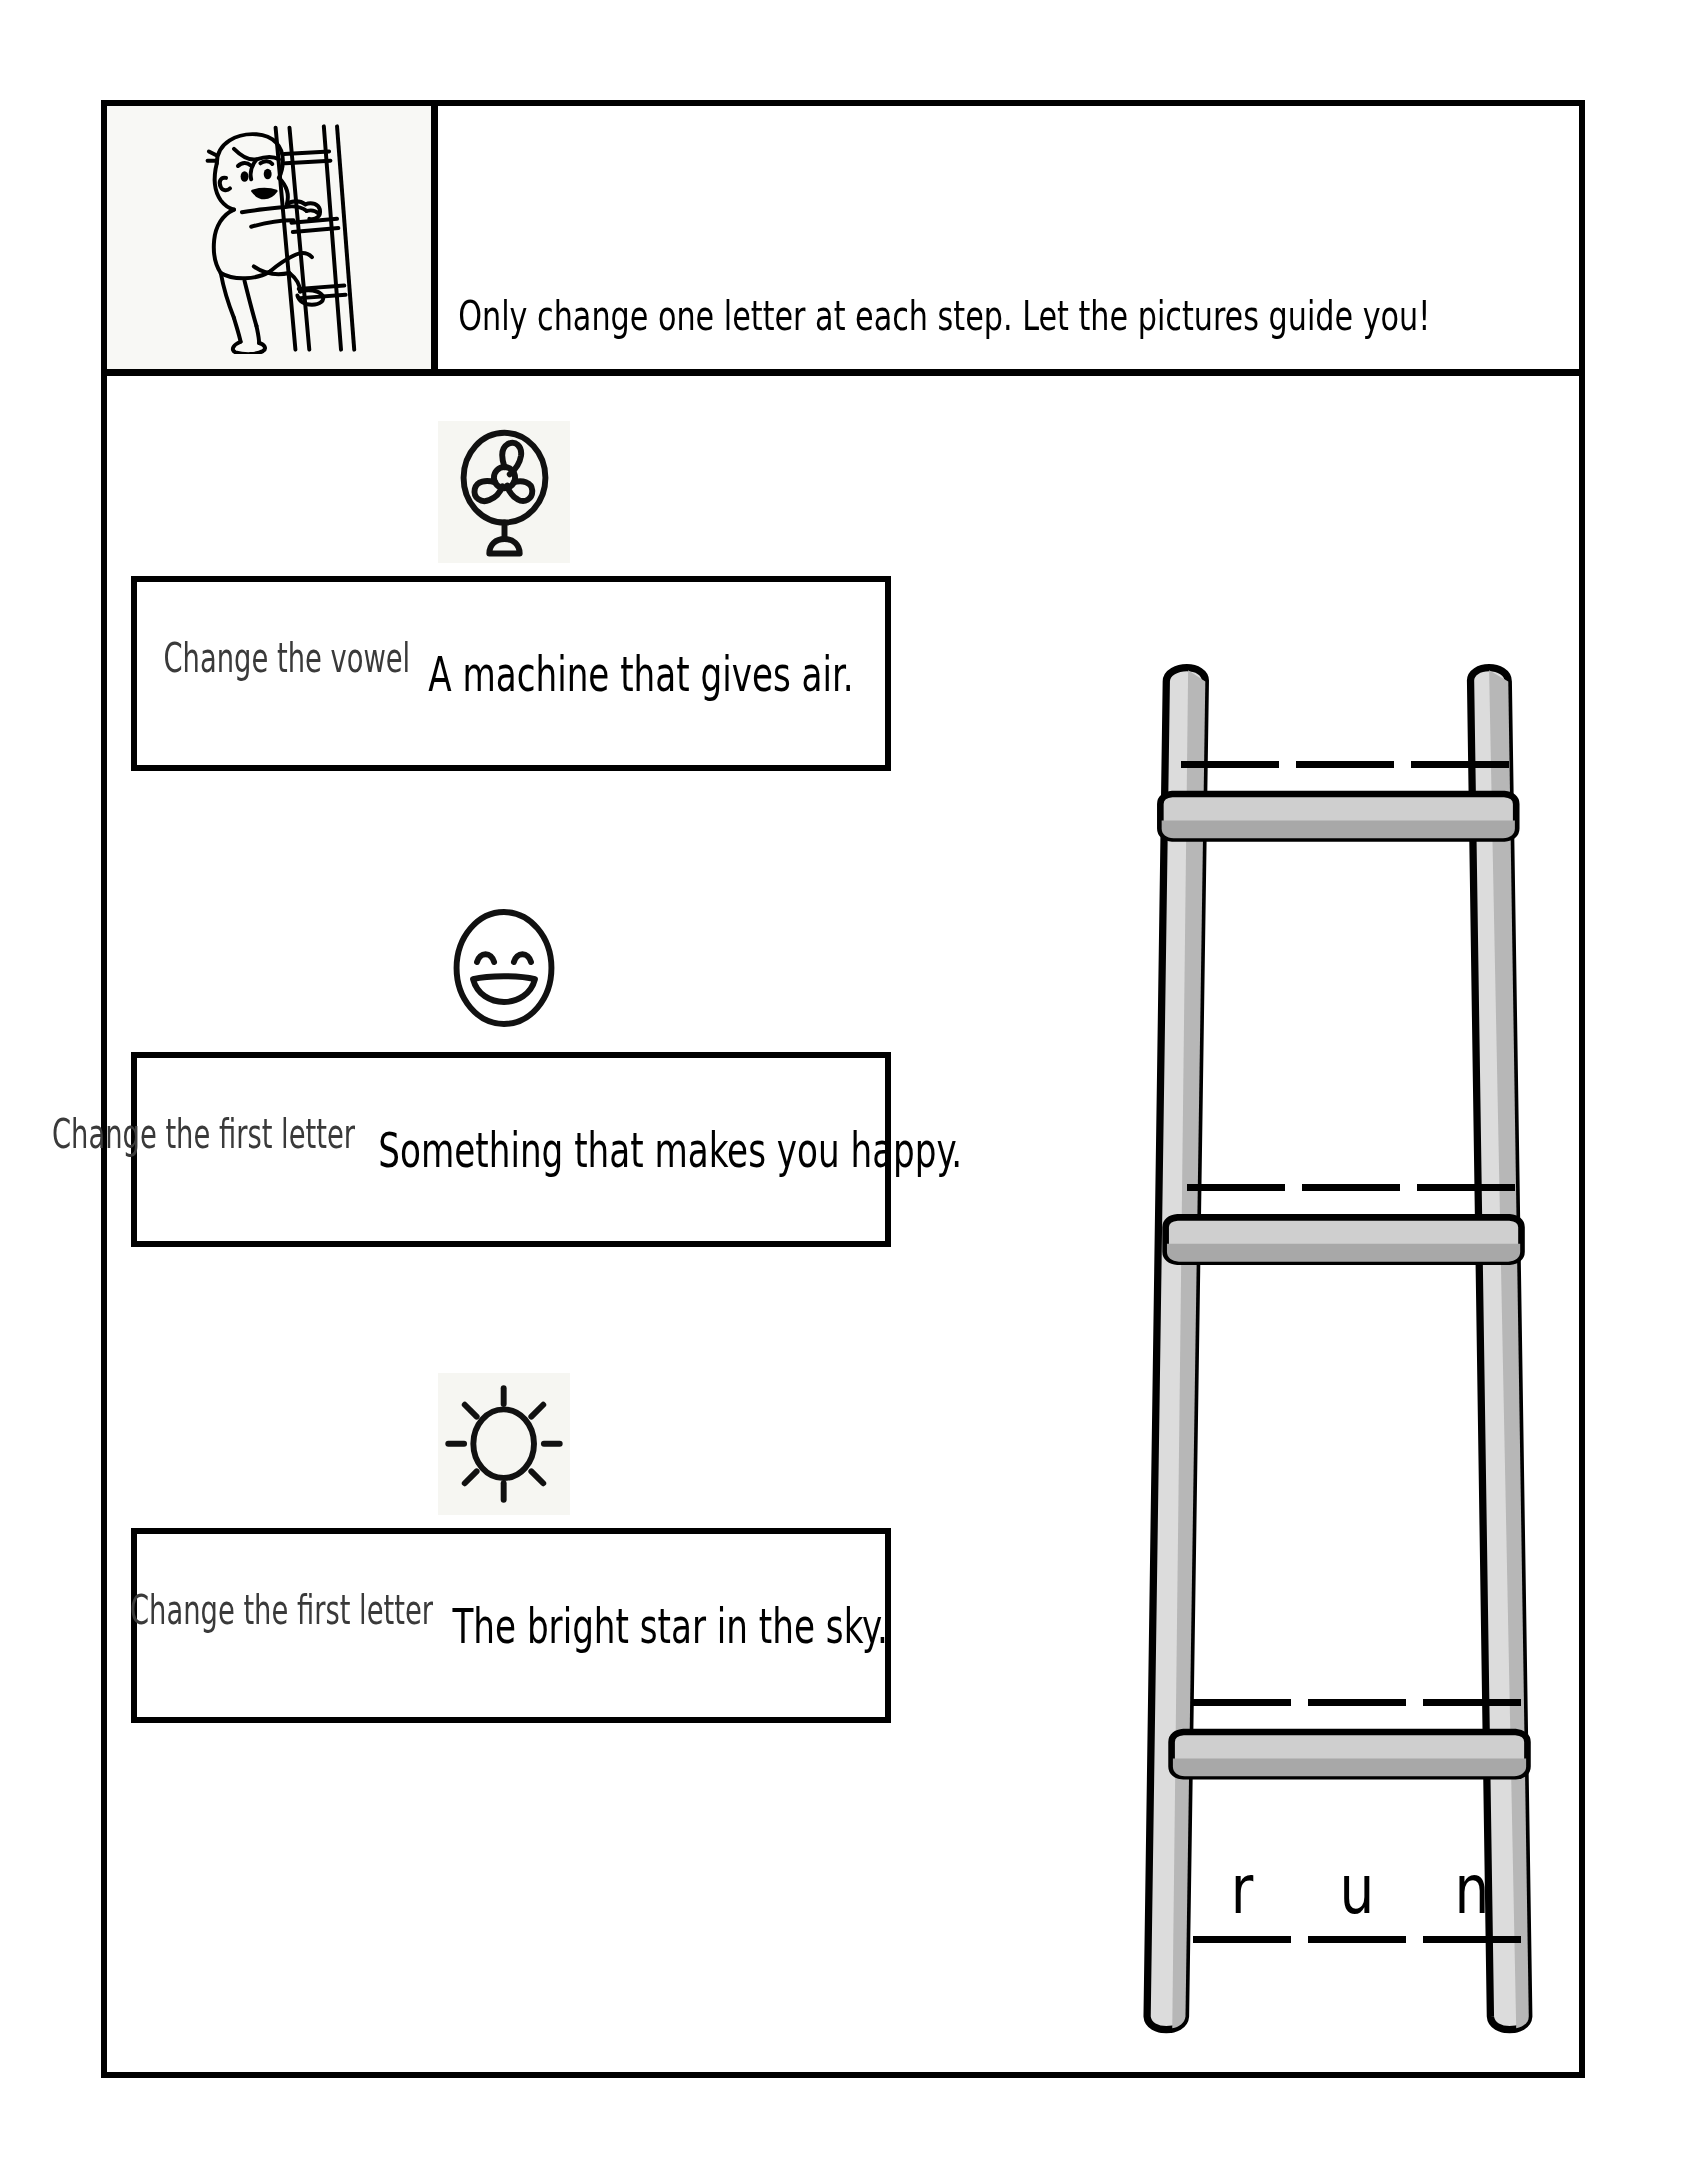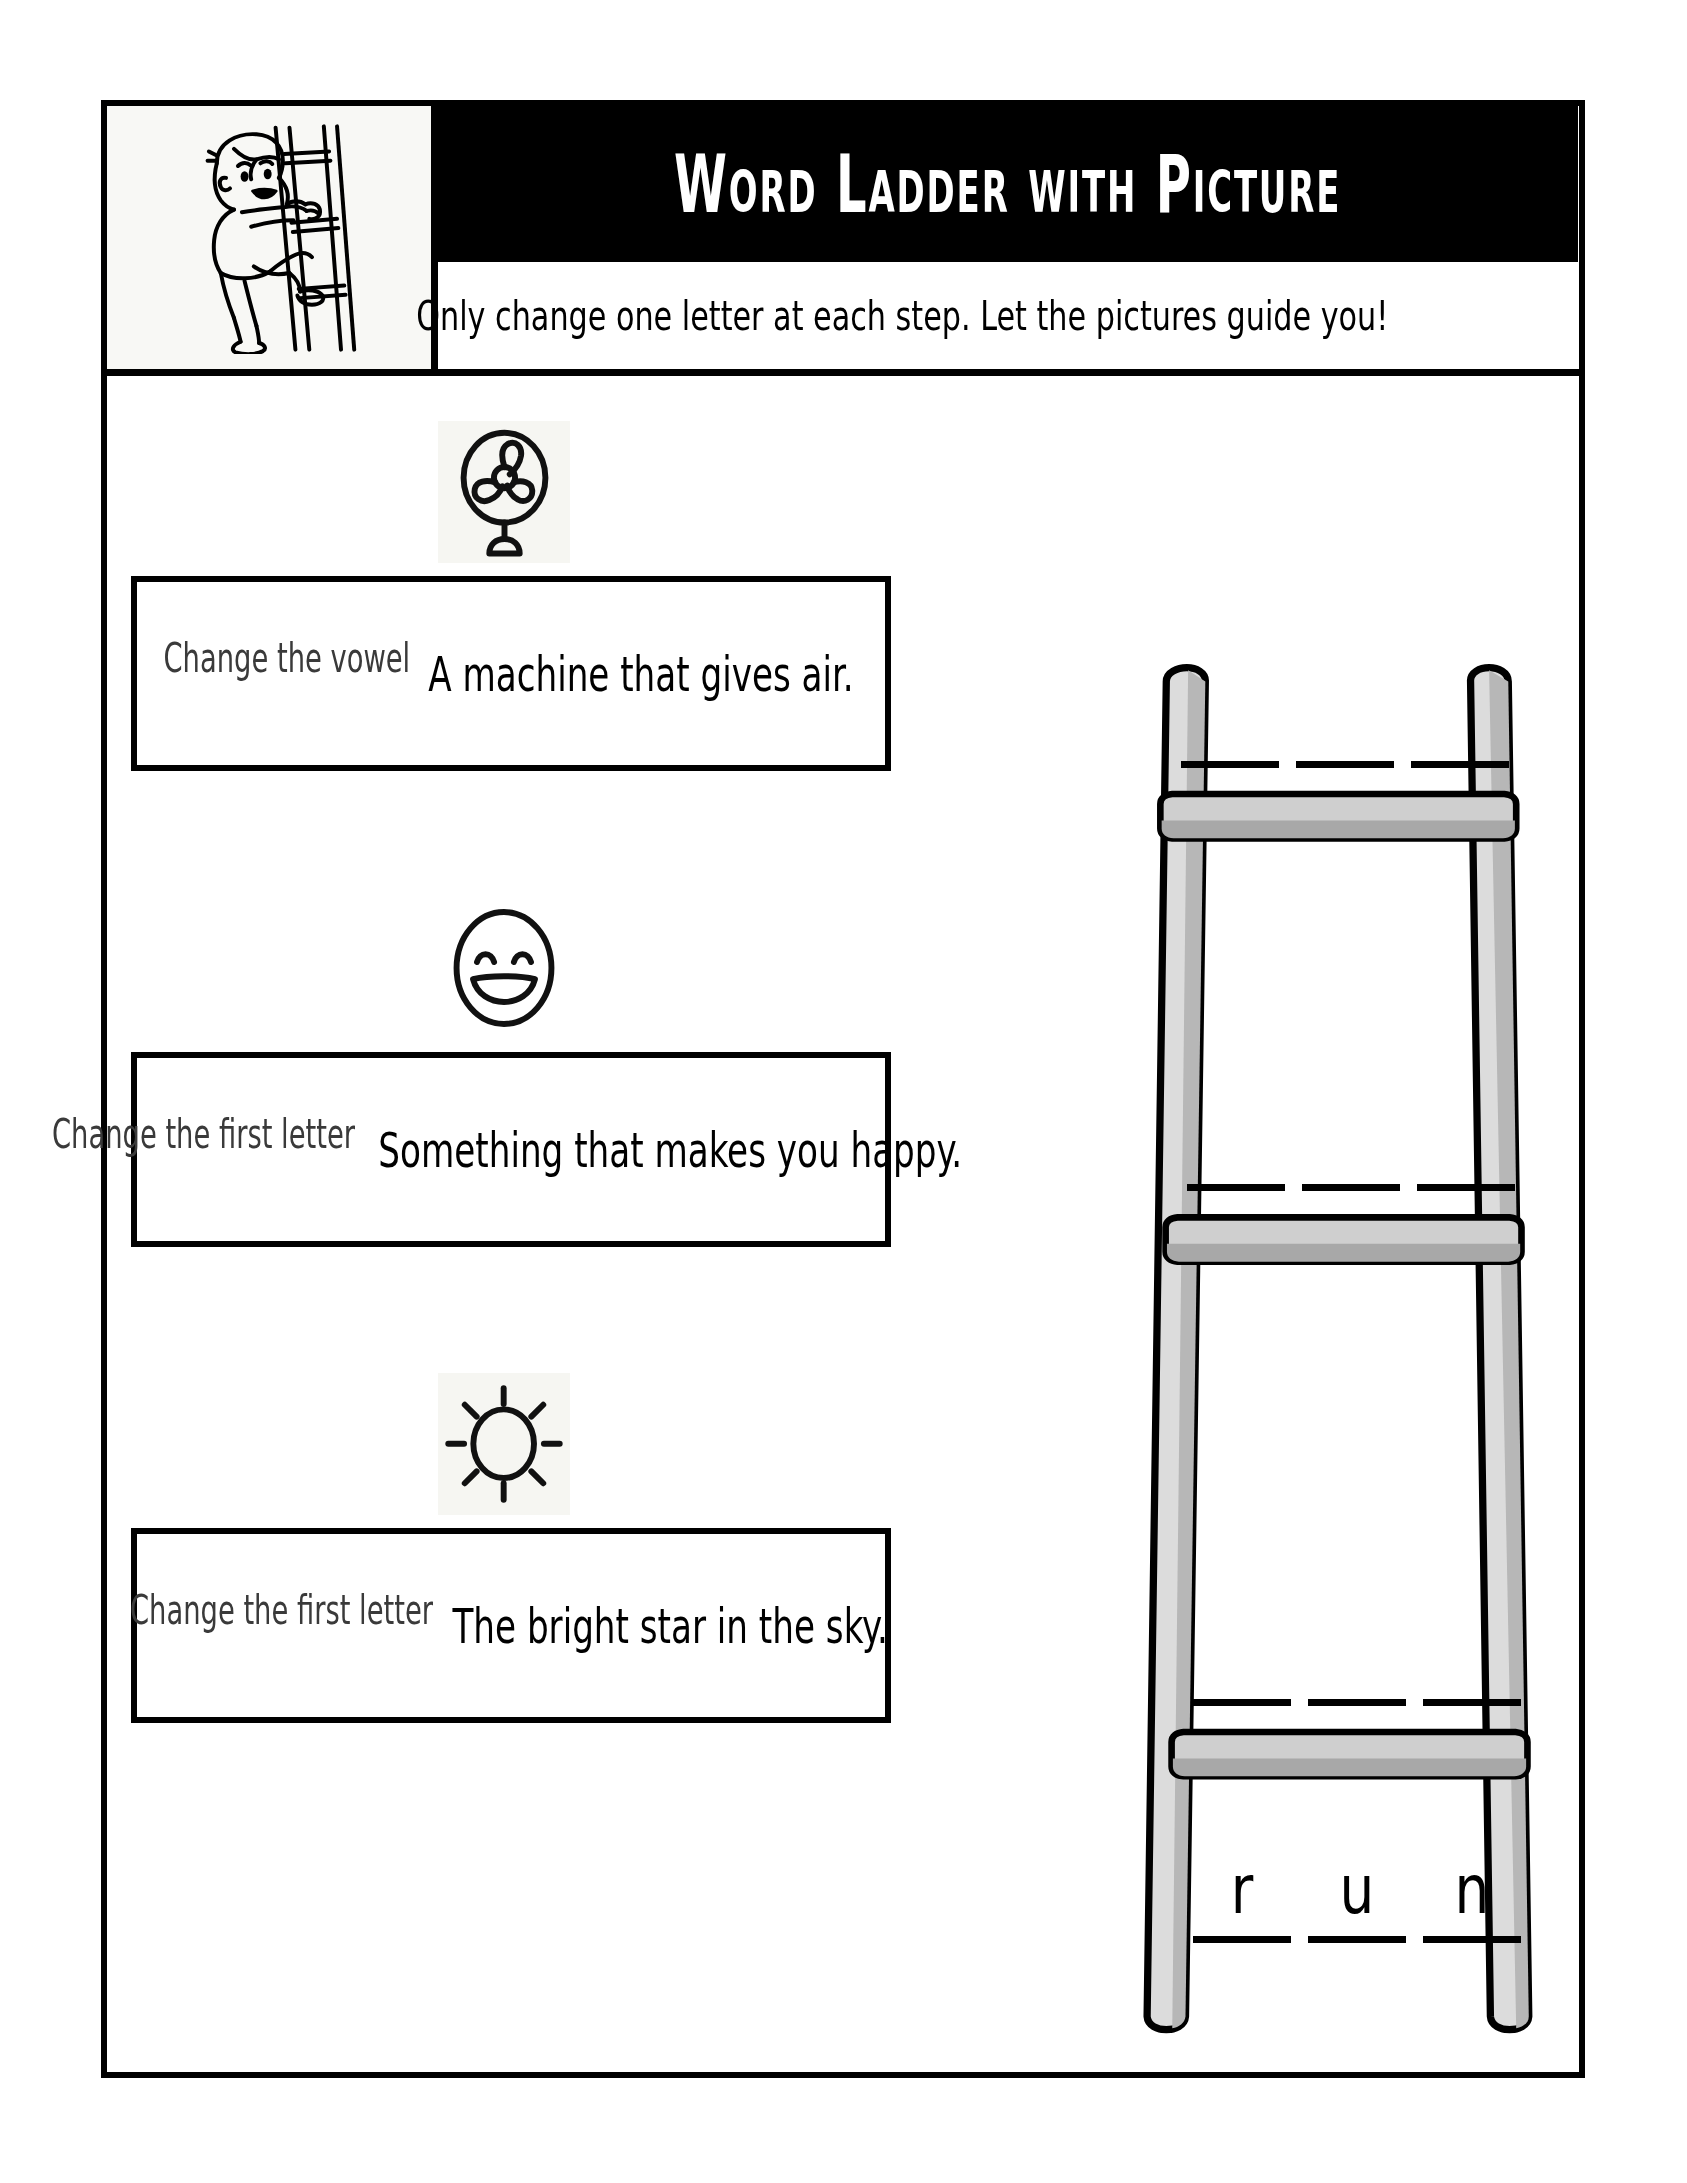--- a/index.html
+++ b/index.html
@@ -234,9 +234,6 @@
       </div>
       <div class="mascot-divider"></div>
 
-      <div class="title-bar">
-        <h1>Word Ladder with Picture</h1>
-      </div>
 
       <div class="subtitle-bar">
         <p>Only change one letter at each step. Let the pictures guide you!</p>

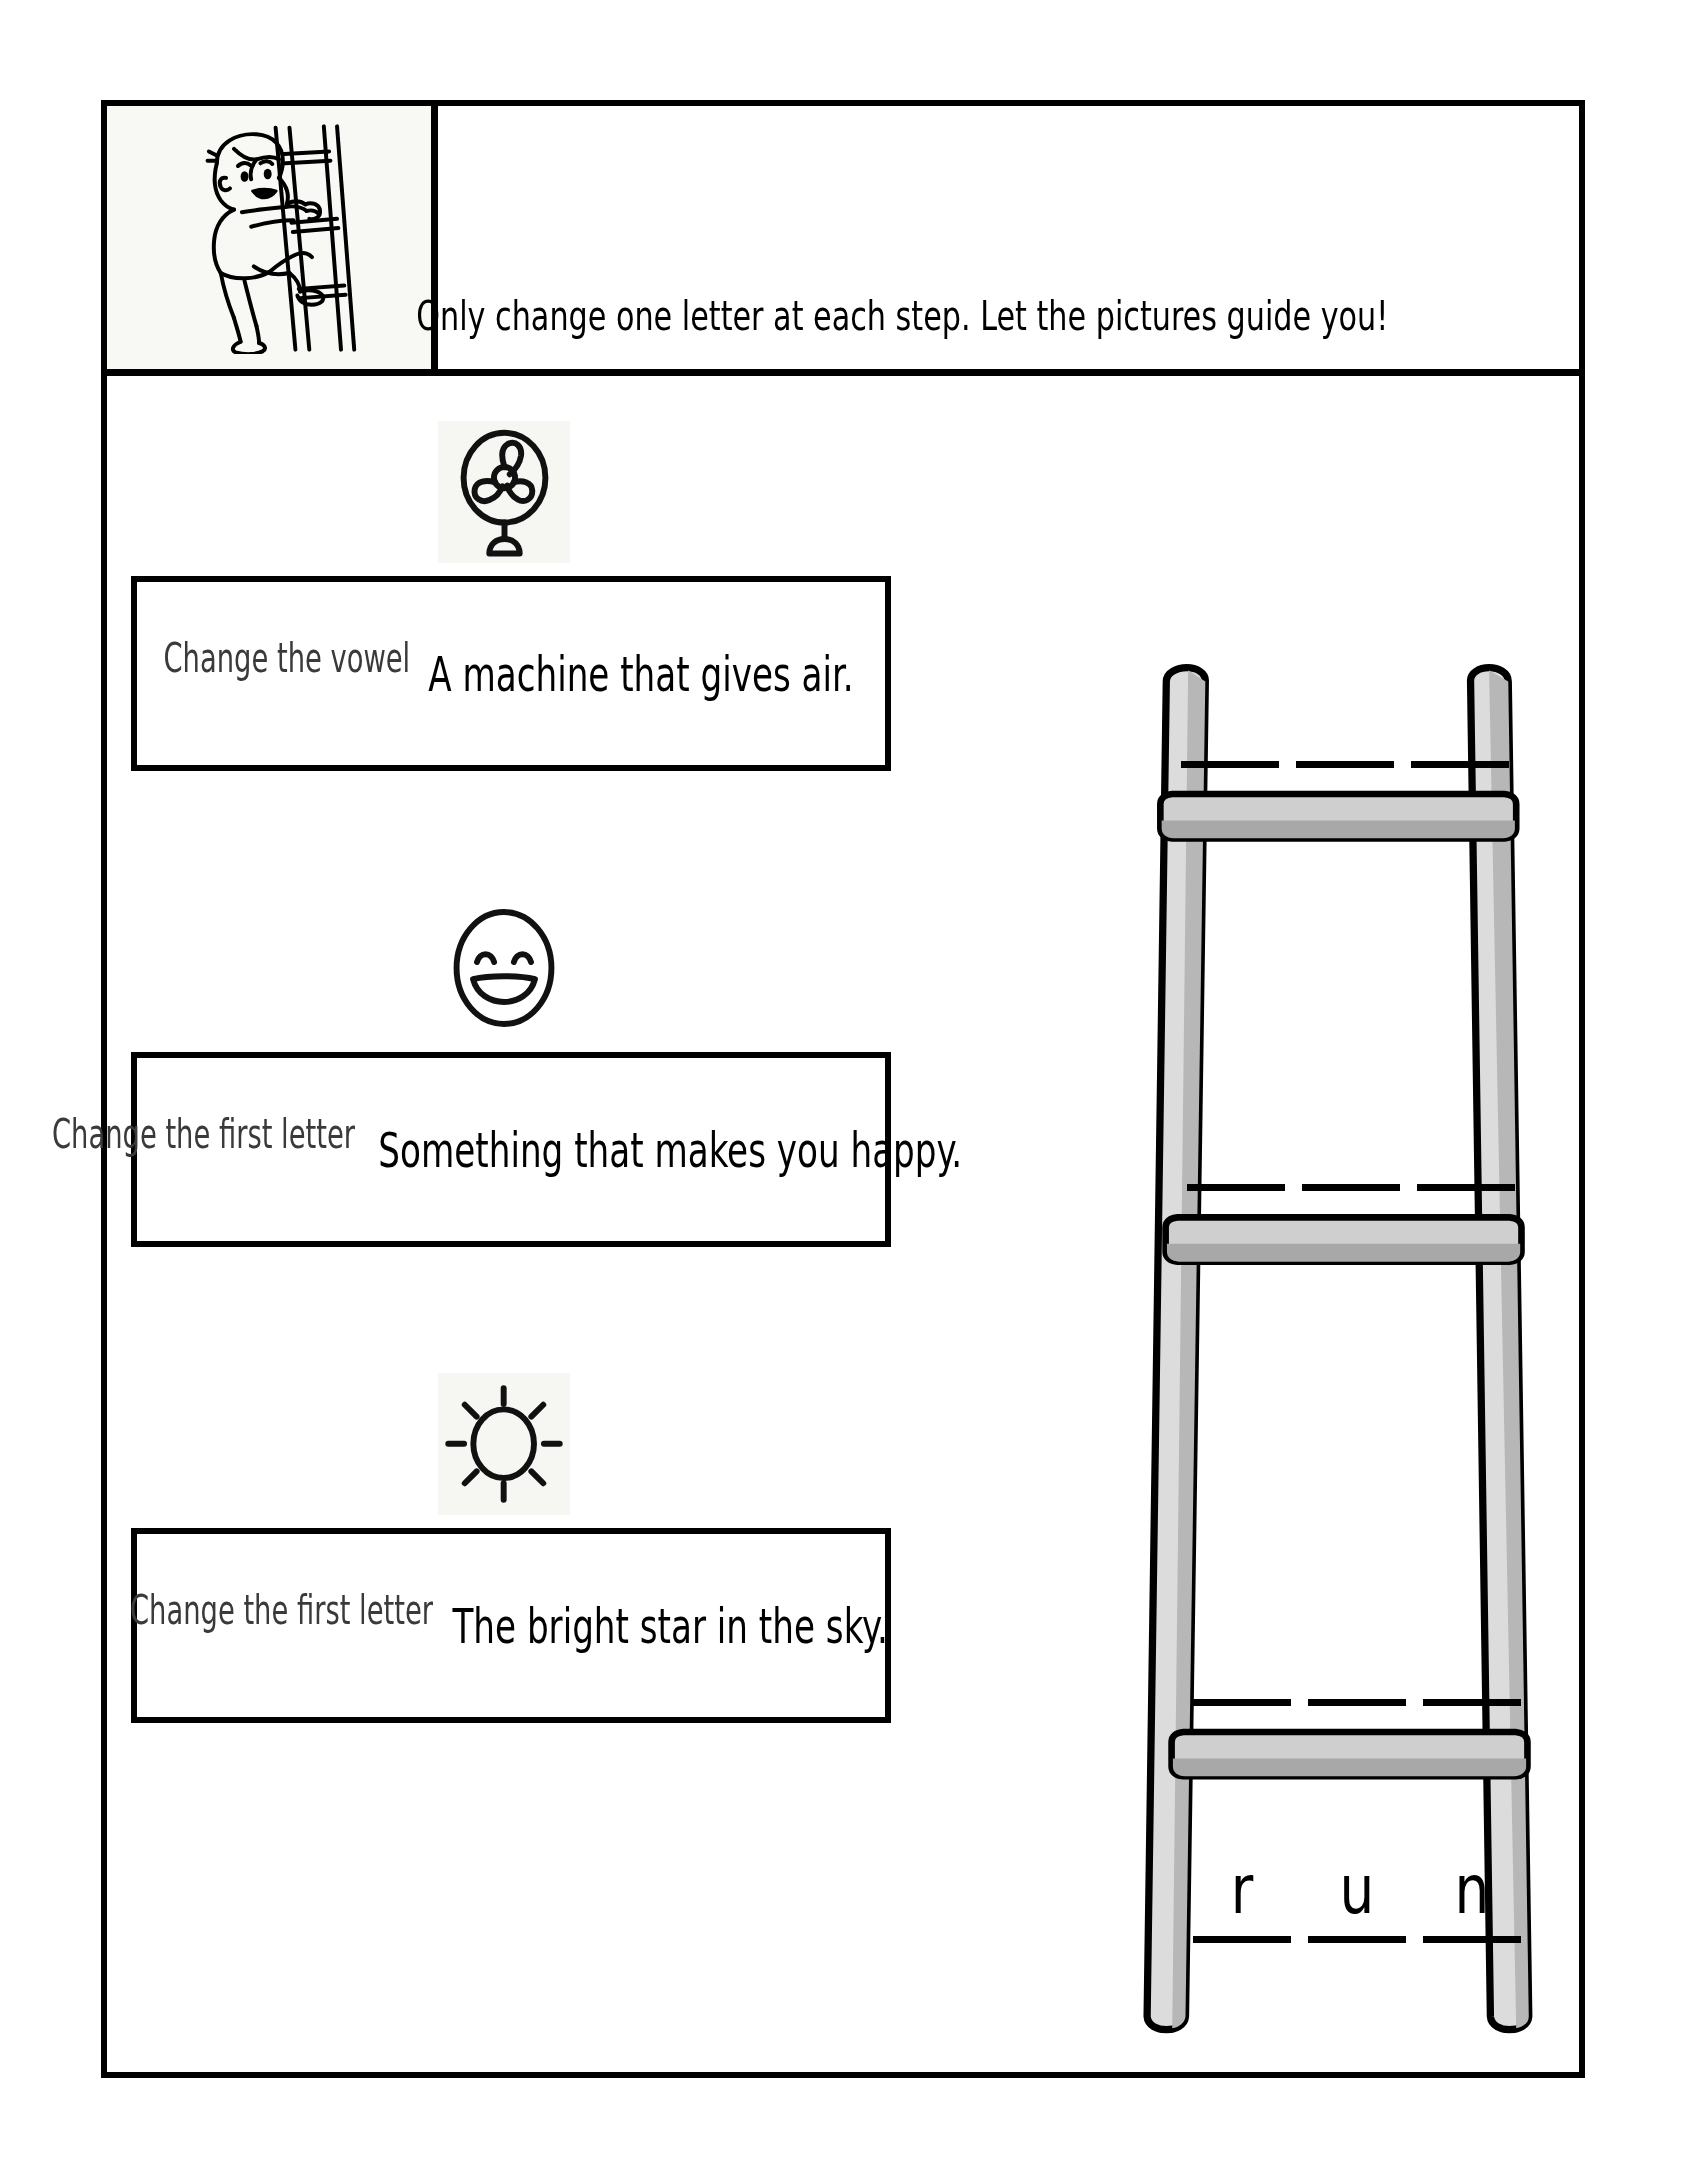--- a/index.html
+++ b/index.html
@@ -63,7 +63,7 @@
     position:absolute;left:331px;top:156px;
     width:928px;height:107px;
     background:#ffffff;
-    display:flex;align-items:center;justify-content:center;
+    display:flex;align-items:center;
   }
   .subtitle-bar p{
     margin:0;

